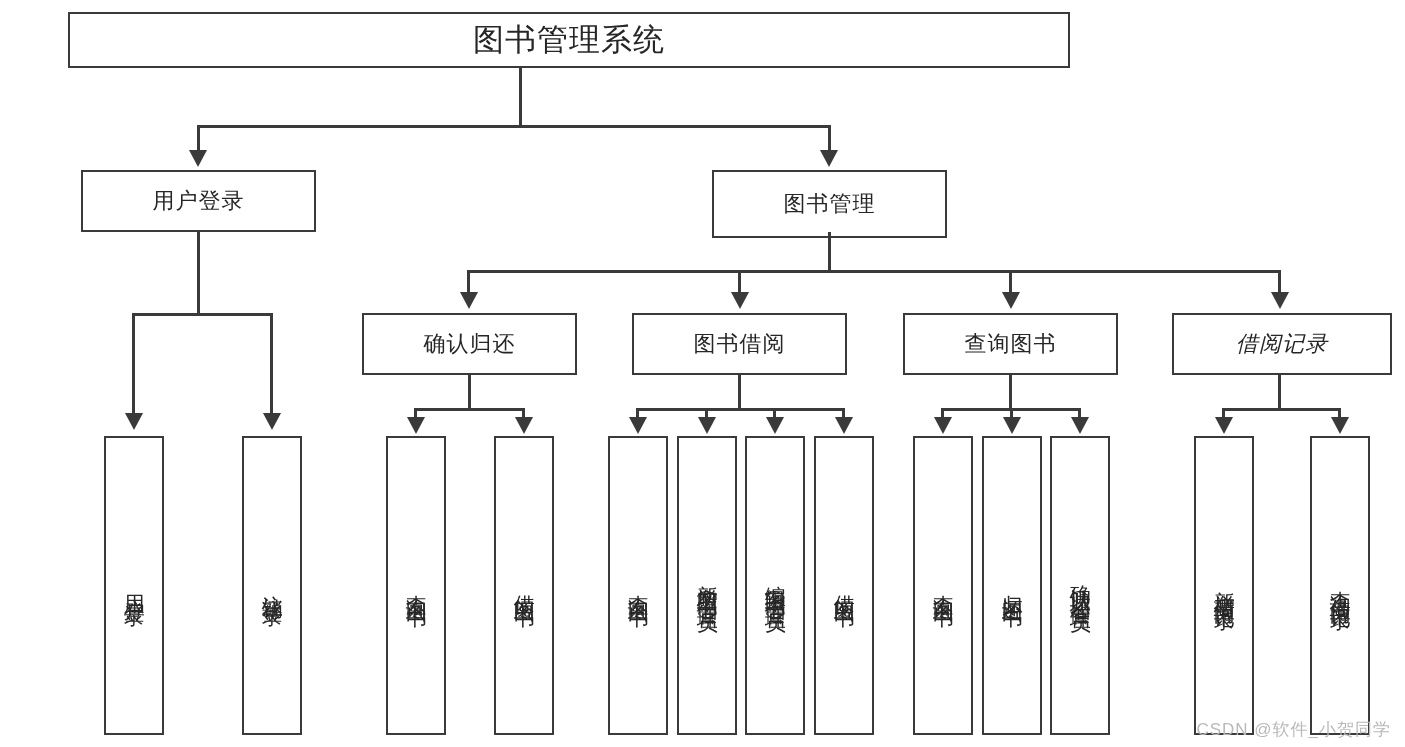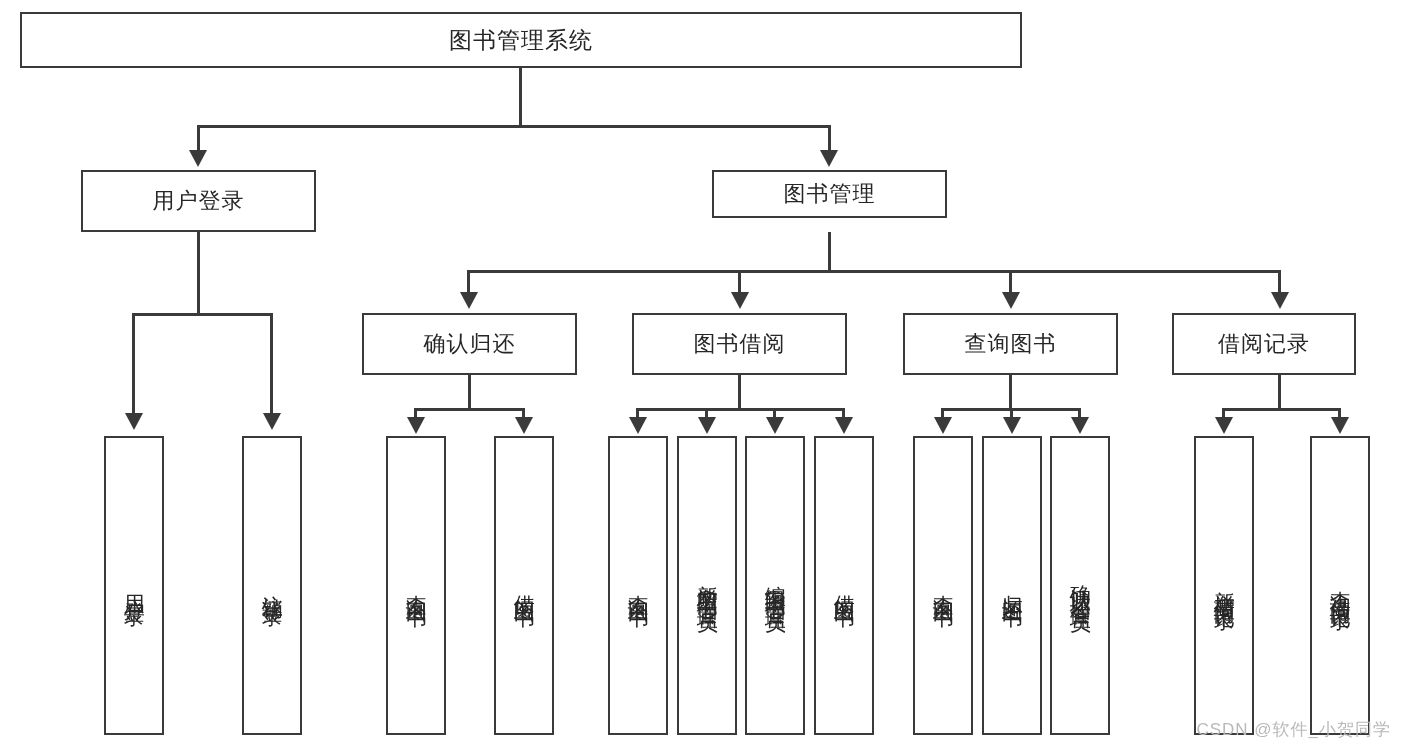--- a/index.html
+++ b/index.html
@@ -39,7 +39,7 @@
     letter-spacing:4px;
     padding:8px 0;
   }
-  .node.root{ font-size:23px; }
+  .node.root{ font-size:31px;margin-left:48px; }
 
   
   .vline{

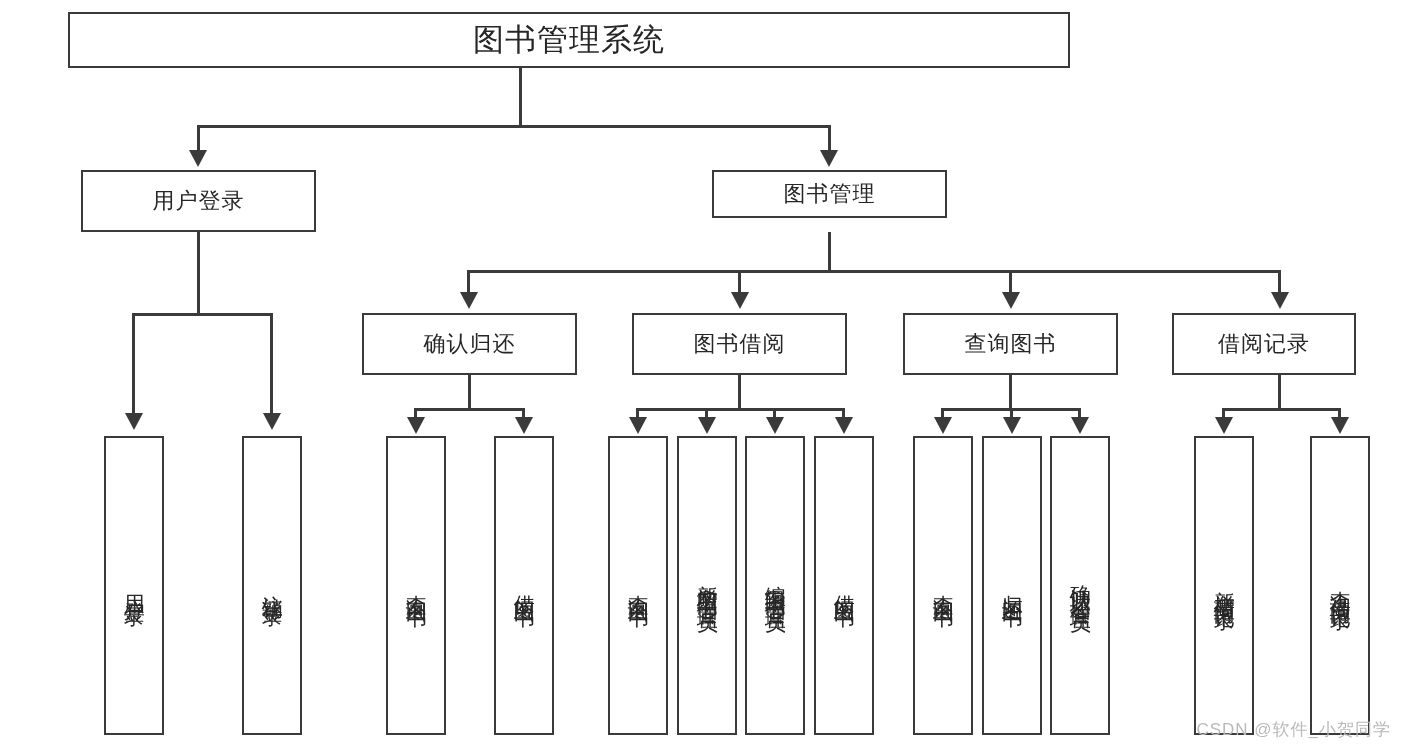--- a/index.html
+++ b/index.html
@@ -88,7 +88,7 @@
 
   <div class="node h" style="left:81px;top:170px;width:235px;height:62px;">用户登录</div>
 
-  <div class="node h" style="left:712px;top:170px;width:235px;height:48px;">图书管理</div>
+  <div class="node h" style="left:712px;top:170px;width:235px;height:68px;">图书管理</div>
 
   <div class="vline" style="left:197px;top:232px;height:81px;"></div>
   <div class="hline" style="left:132px;top:313px;width:138px;"></div>

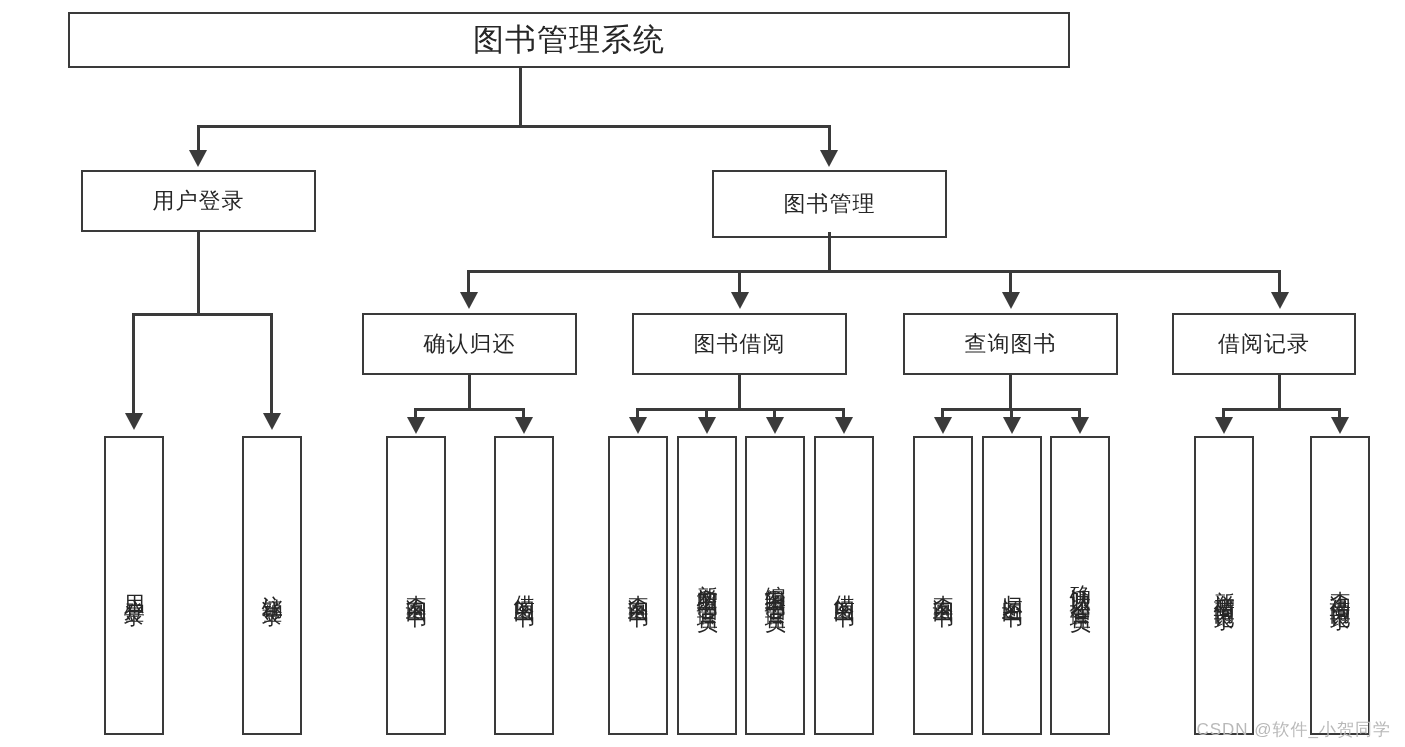--- a/index.html
+++ b/index.html
@@ -115,7 +115,7 @@
 
   <div class="node h" style="left:903px;top:313px;width:215px;height:62px;">查询图书</div>
 
-  <div class="node h" style="left:1172px;top:313px;width:184px;height:62px;">借阅记录</div>
+  <div class="node h" style="left:1172px;top:313px;width:220px;height:62px;font-style:italic;">借阅记录</div>
 
   <div class="vline" style="left:468px;top:375px;height:33px;"></div>
   <div class="hline" style="left:414px;top:408px;width:110px;"></div>

